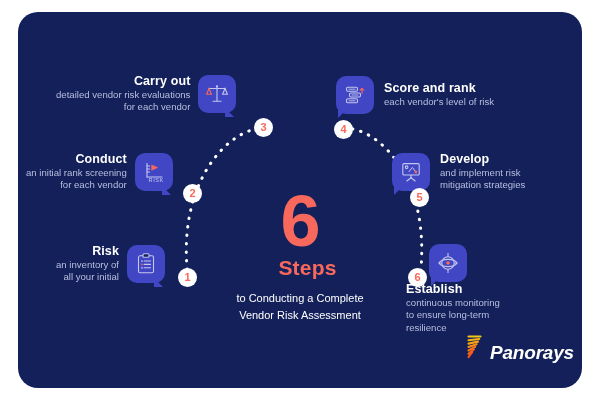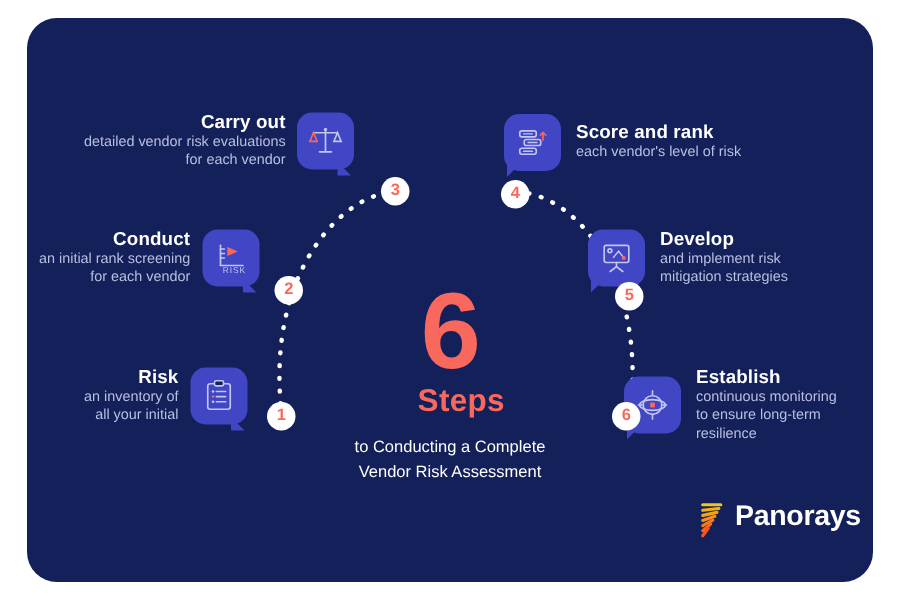--- a/index.html
+++ b/index.html
@@ -270,7 +270,7 @@
   </div>
   <div class="badge" style="left:392px; top:176px;">5</div>
 
-  <div class="step right" style="left:398px; top:232px;">
+  <div class="step right" style="left:378px; top:232px;flex-direction:column;">
     <div class="icon-bubble tail-bl">
       <svg width="24" height="24" viewBox="0 0 24 24" fill="none" stroke="#c3c7ee" stroke-width="1.1" stroke-linecap="round">
         <circle cx="12" cy="12" r="6.2"></circle>

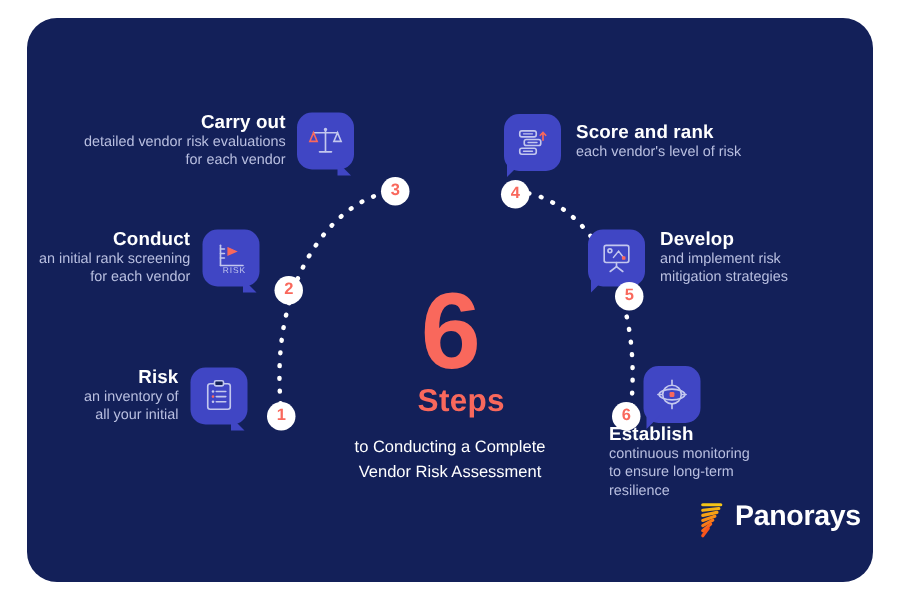--- a/index.html
+++ b/index.html
@@ -151,7 +151,8 @@
     left: 448px;
     top: 322px;
     display: flex;
-    align-items: flex-start;
+    align-items: flex-end;
+    font-style: italic;
   }
   #logo-mark { margin-right: 7px; }
   #logo-text {

